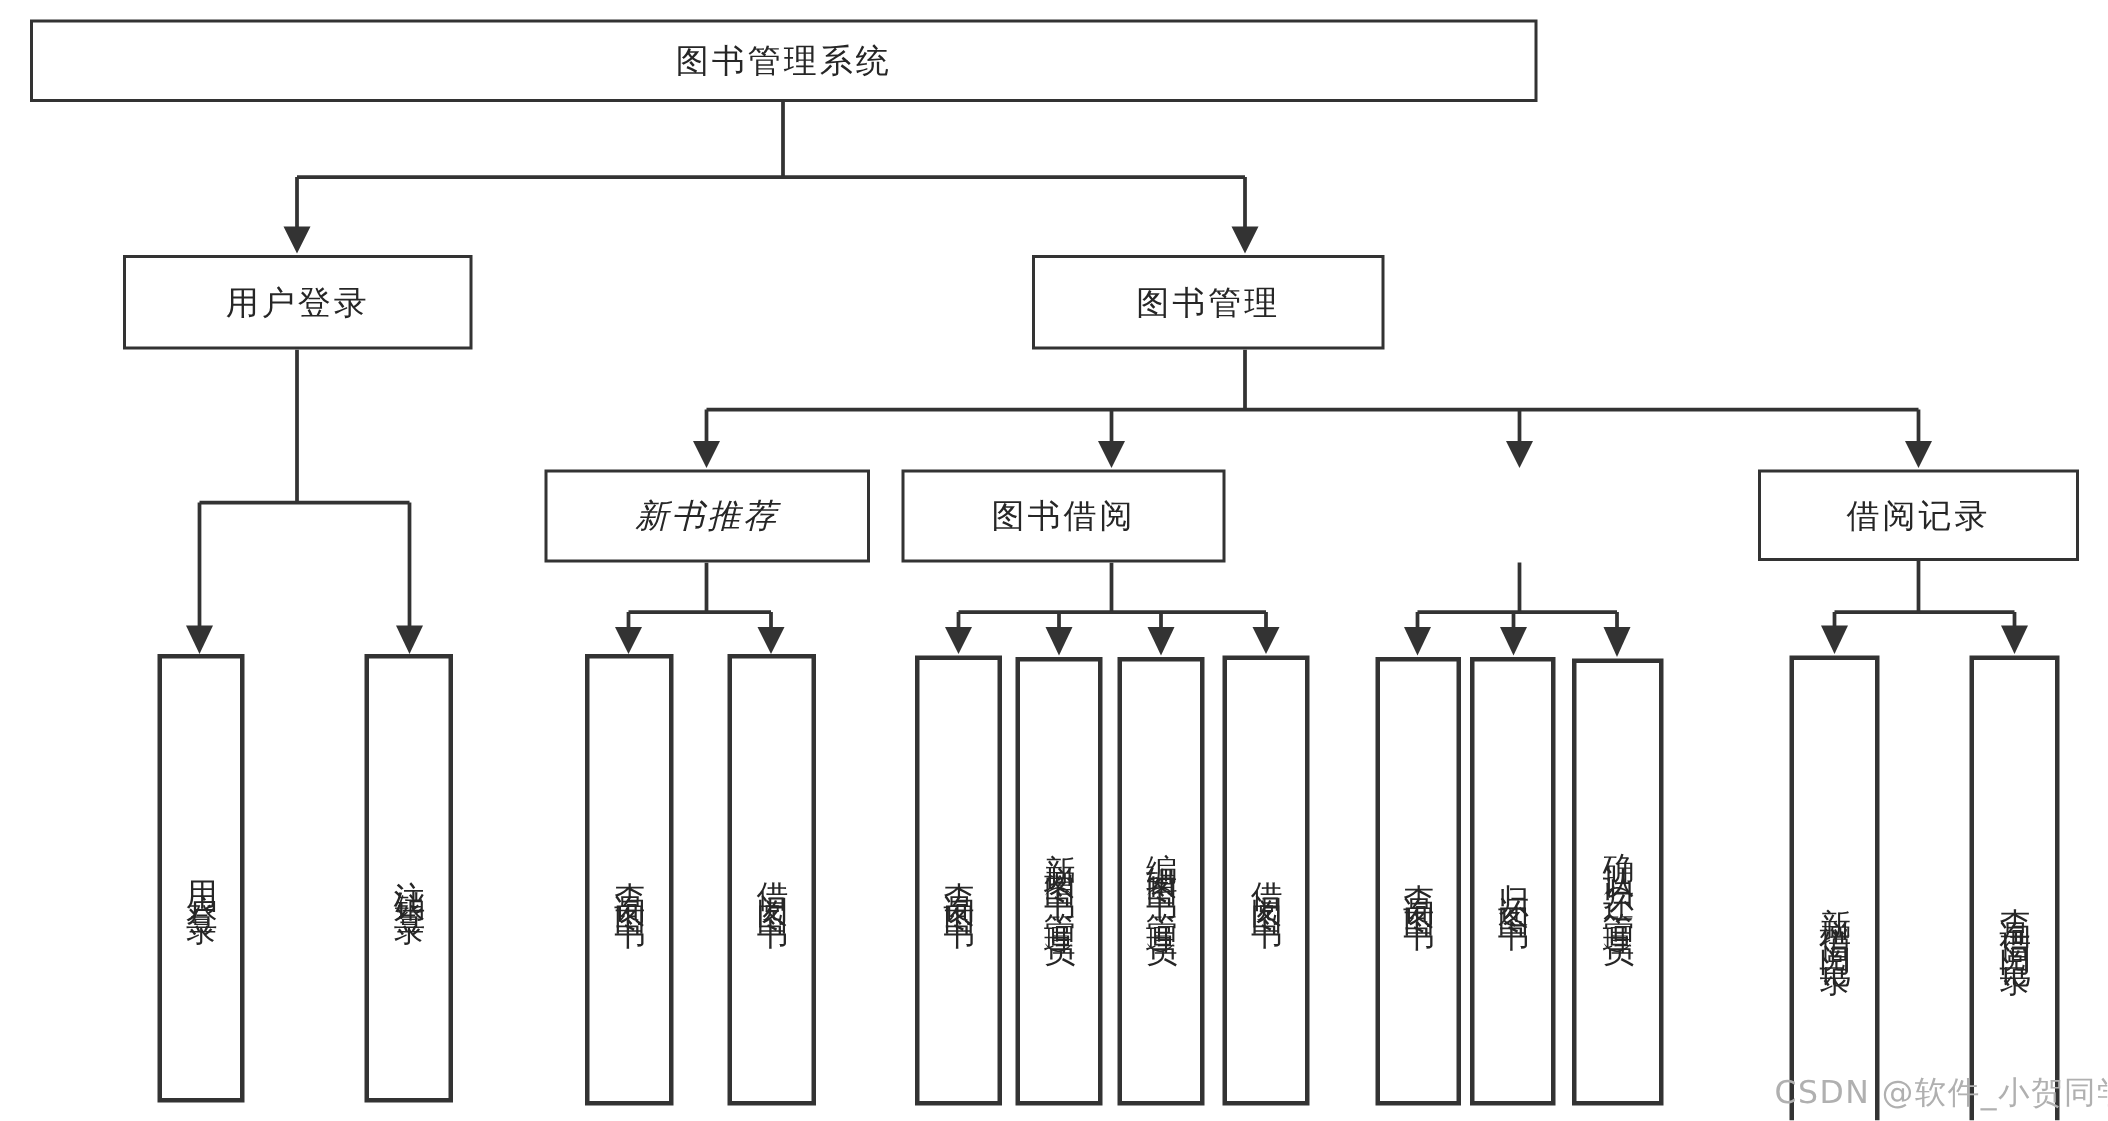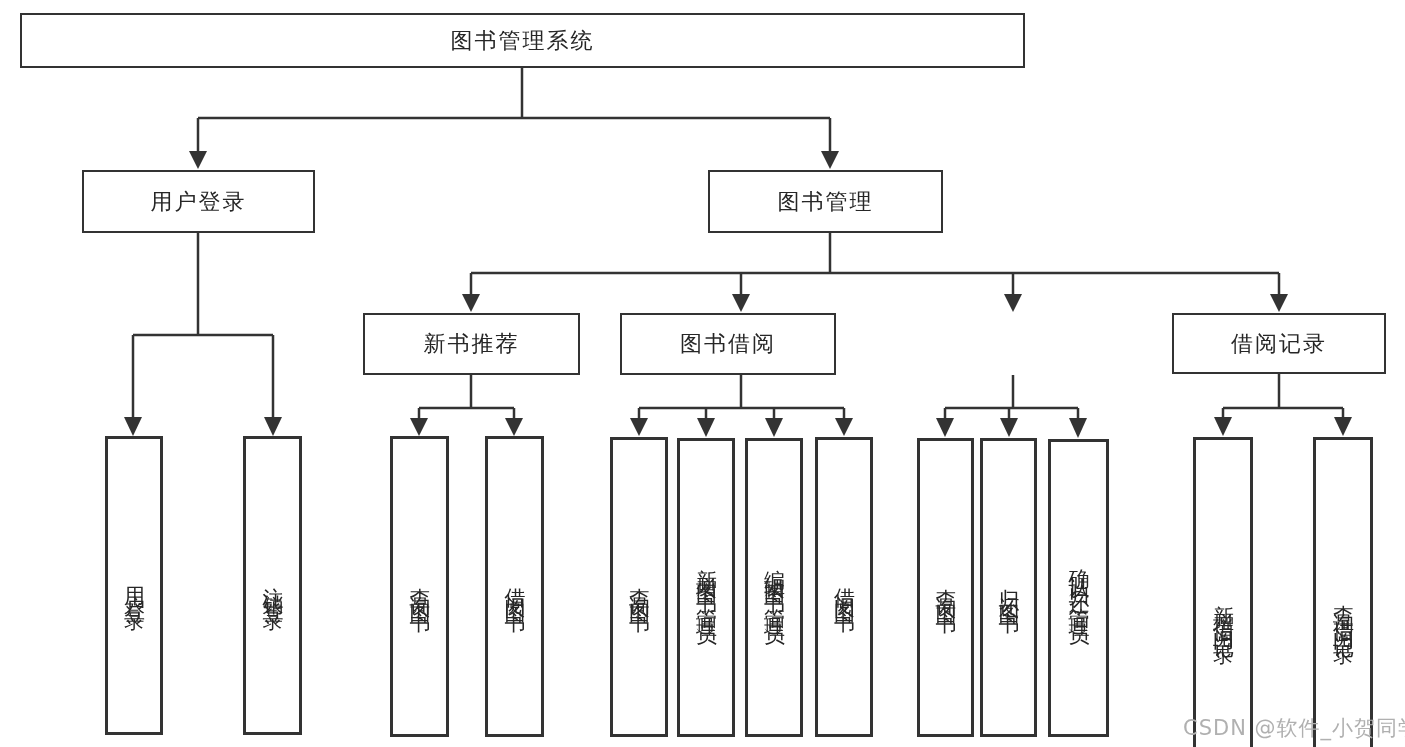--- a/index.html
+++ b/index.html
@@ -136,7 +136,7 @@
   <div class="box" style="left:82px;top:170px;width:233px;height:63px;">
     <span class="hlabel">用户登录</span>
   </div>
-  <div class="box" style="left:708px;top:170px;width:235px;height:63px;">
+  <div class="box" style="left:688px;top:170px;width:235px;height:63px;">
     <span class="hlabel">图书管理</span>
   </div>
 

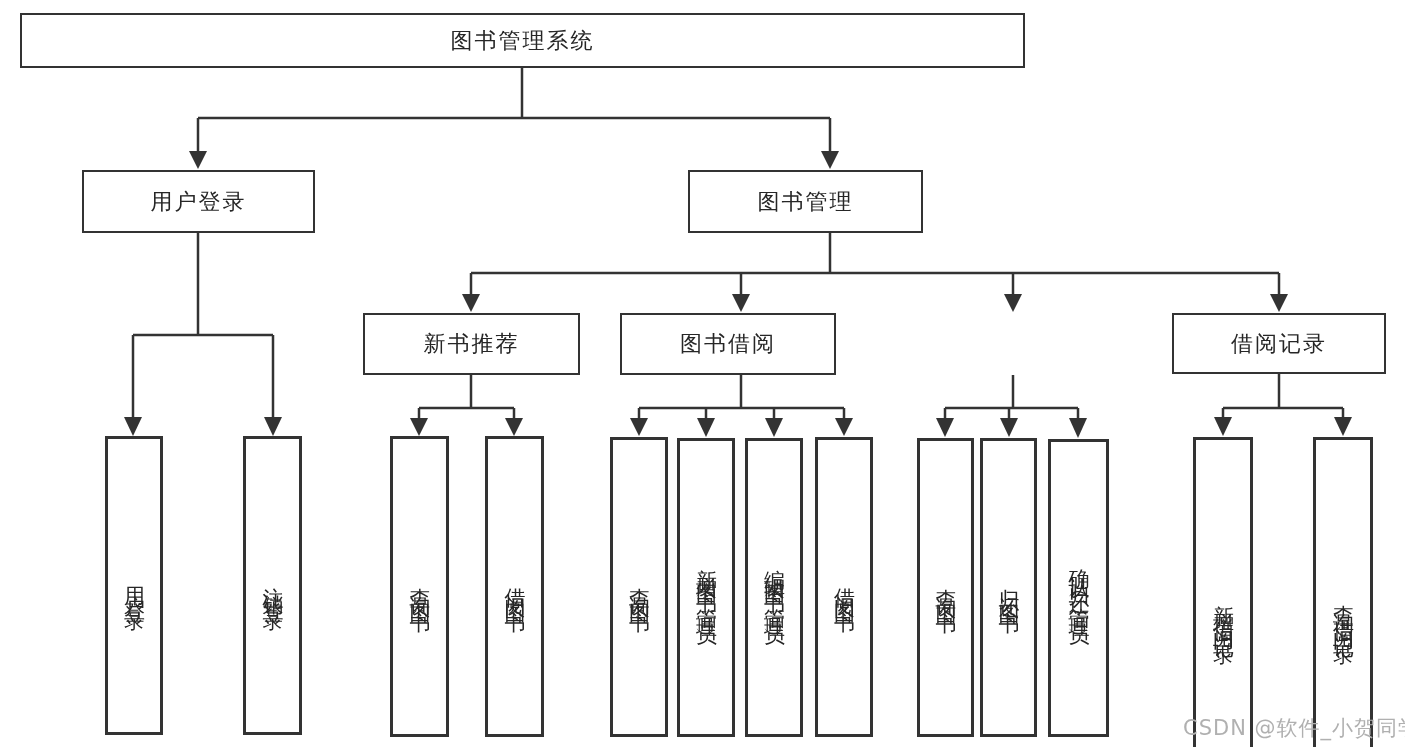--- a/index.html
+++ b/index.html
@@ -140,7 +140,7 @@
     <span class="hlabel">图书管理</span>
   </div>
 
-  <div class="box" style="left:363px;top:313px;width:217px;height:62px;">
+  <div class="box" style="left:363px;top:313px;width:217px;height:62px;font-style:italic;">
     <span class="hlabel">新书推荐</span>
   </div>
   <div class="box" style="left:620px;top:313px;width:216px;height:62px;">

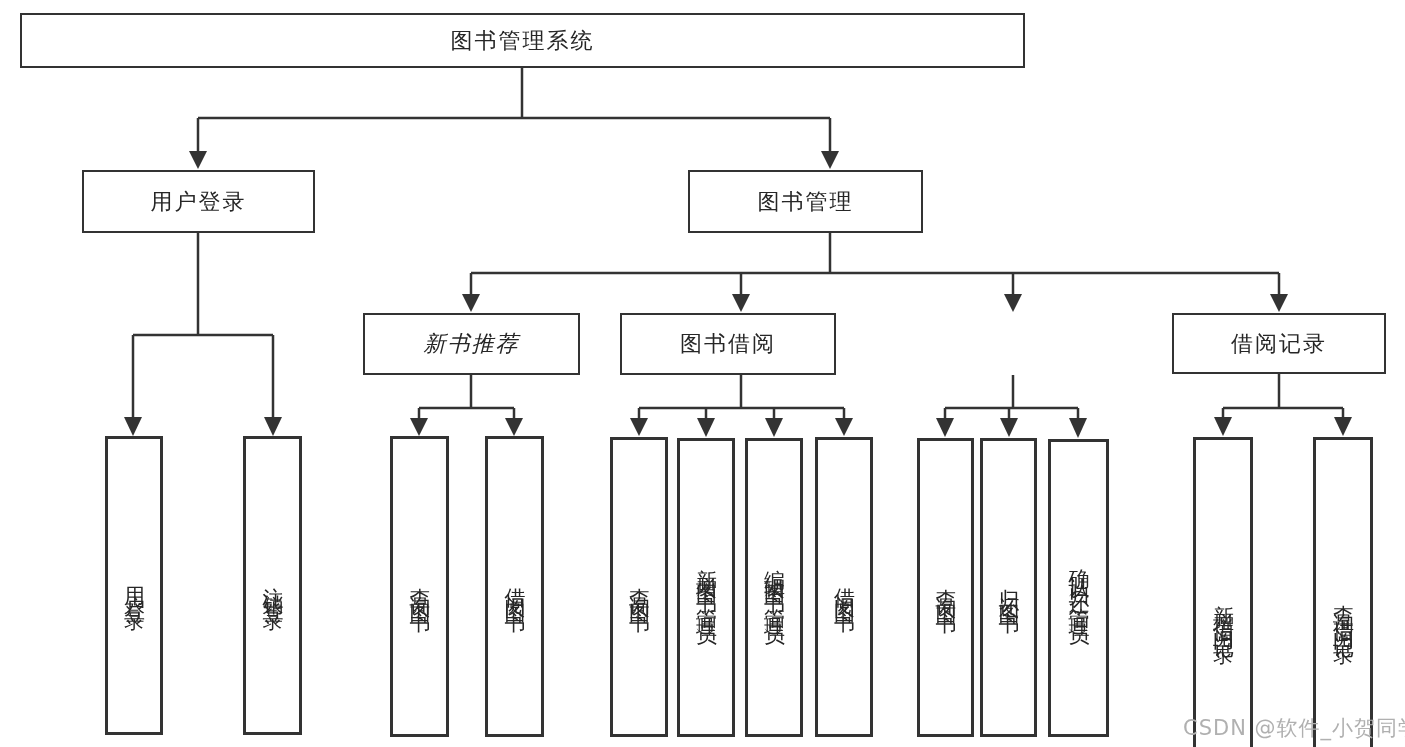--- a/index.html
+++ b/index.html
@@ -143,7 +143,7 @@
   <div class="box" style="left:363px;top:313px;width:217px;height:62px;font-style:italic;">
     <span class="hlabel">新书推荐</span>
   </div>
-  <div class="box" style="left:620px;top:313px;width:216px;height:62px;">
+  <div class="box" style="left:601px;top:313px;width:216px;height:62px;">
     <span class="hlabel">图书借阅</span>
   </div>
   <div class="box" style="left:1172px;top:313px;width:214px;height:61px;">

